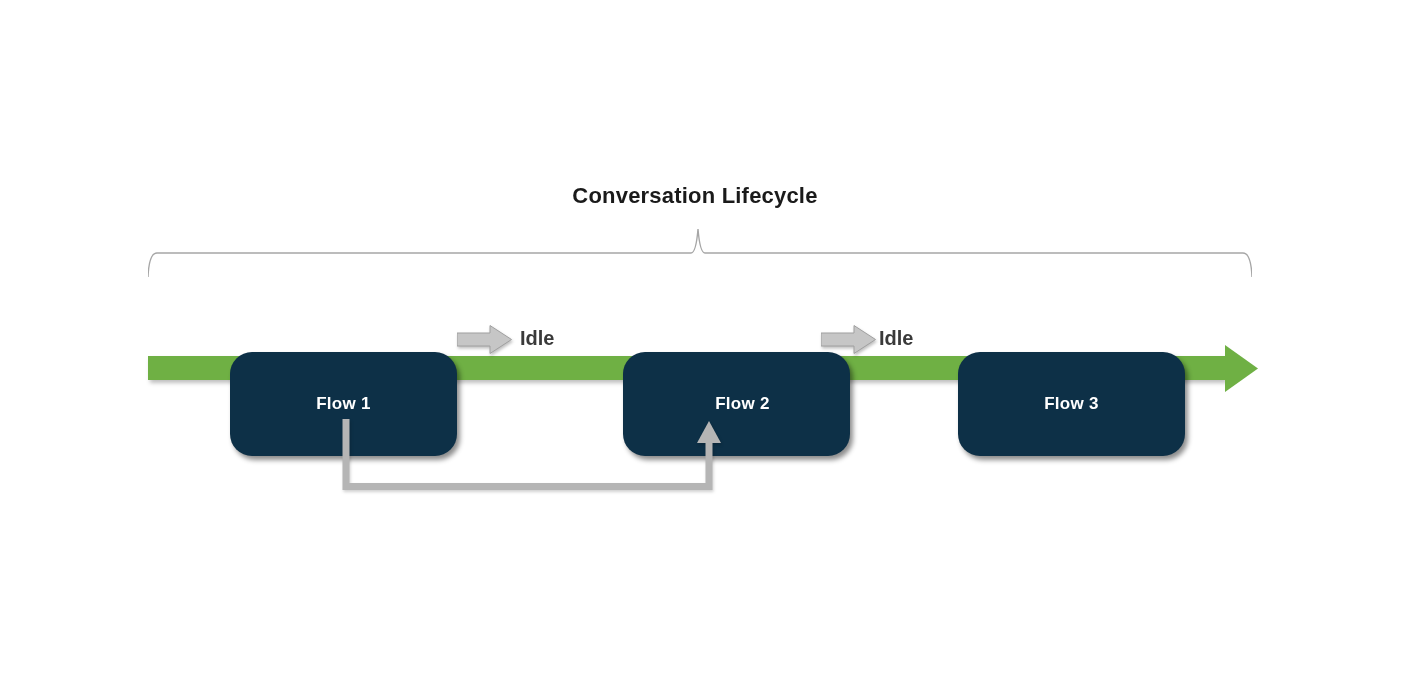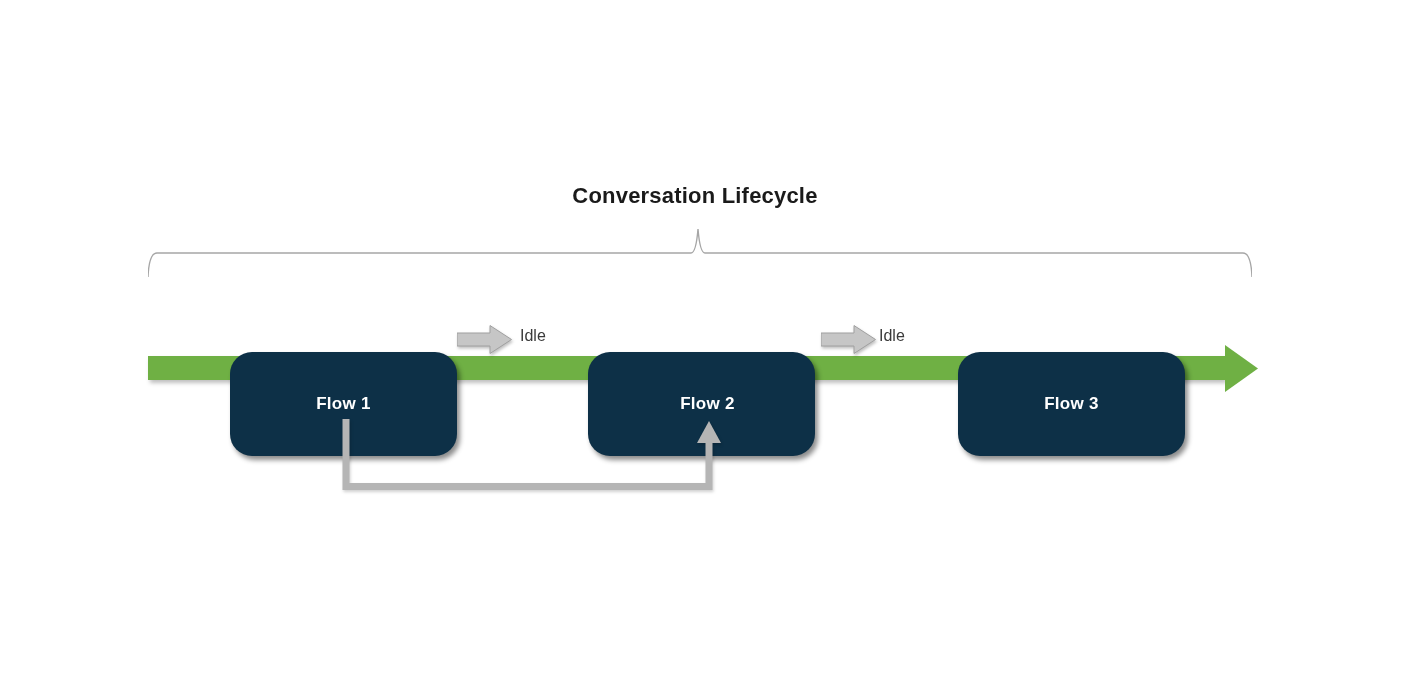--- a/index.html
+++ b/index.html
@@ -84,8 +84,9 @@
   .idle-label {
     position: absolute;
     top: 327px;
-    font-size: 16px;
+    font-size: 20px;
     color: var(--label-text);
+    font-weight: bold;
   }
   .idle-label-1 { left: 520px; }
   .idle-label-2 { left: 879px; }

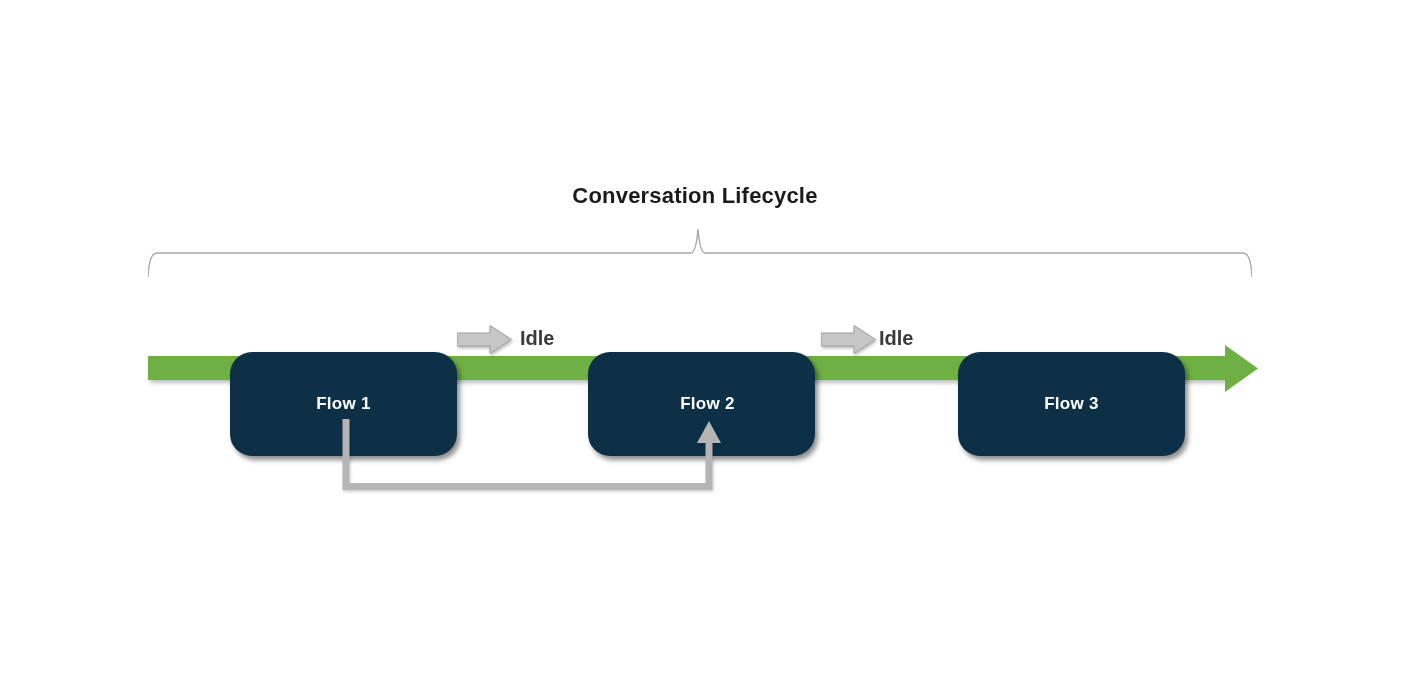--- a/index.html
+++ b/index.html
@@ -72,7 +72,7 @@
     margin-top: 36px;
   }
   .flow-1 { left: 230px; }
-  .flow-2 { left: 588px; padding-left: 12px; }
+  .flow-2 { left: 623px; padding-left: 12px; }
   .flow-3 { left: 958px; }
   .idle-arrow {
     position: absolute;

